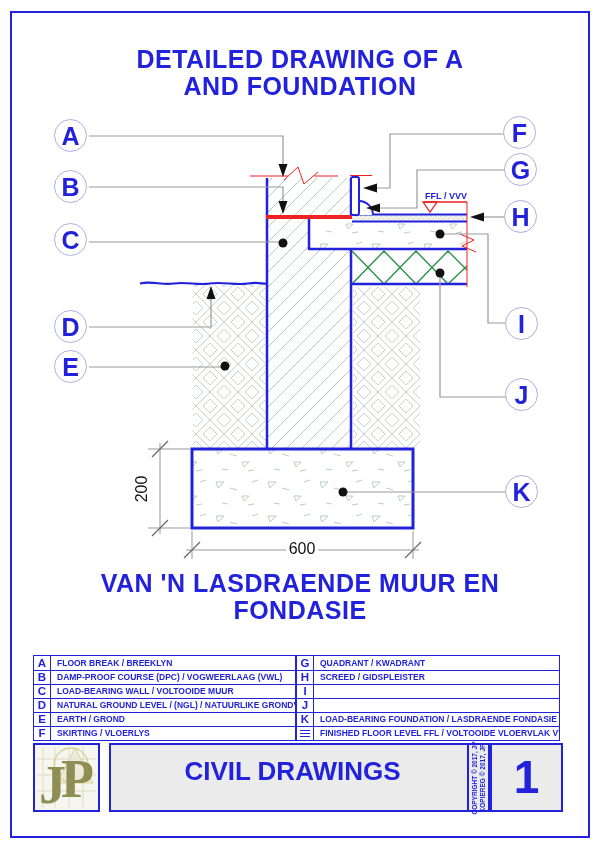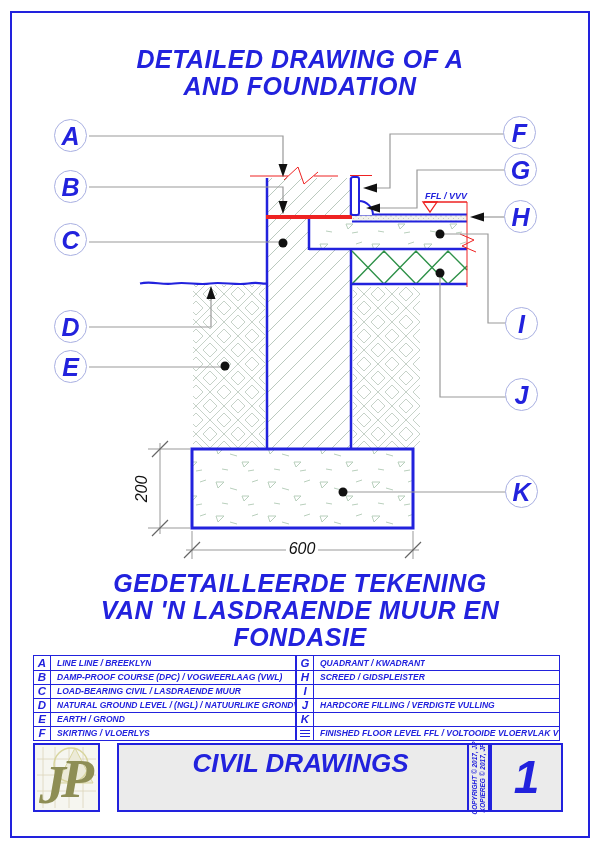--- a/index.html
+++ b/index.html
@@ -4,7 +4,7 @@
 <style>
   html,body{margin:0;padding:0;background:#ffffff;}
   #sheet{position:relative;width:600px;height:848px;background:#ffffff;overflow:hidden;
-         font-family:"Liberation Sans",sans-serif;font-style:italic;}
+         font-family:"Liberation Sans",sans-serif;}
   .border-frame{position:absolute;left:10px;top:11px;width:576px;height:823px;
                 border:2px solid #2222dd;}
   .title-block{position:absolute;left:60px;width:480px;text-align:center;

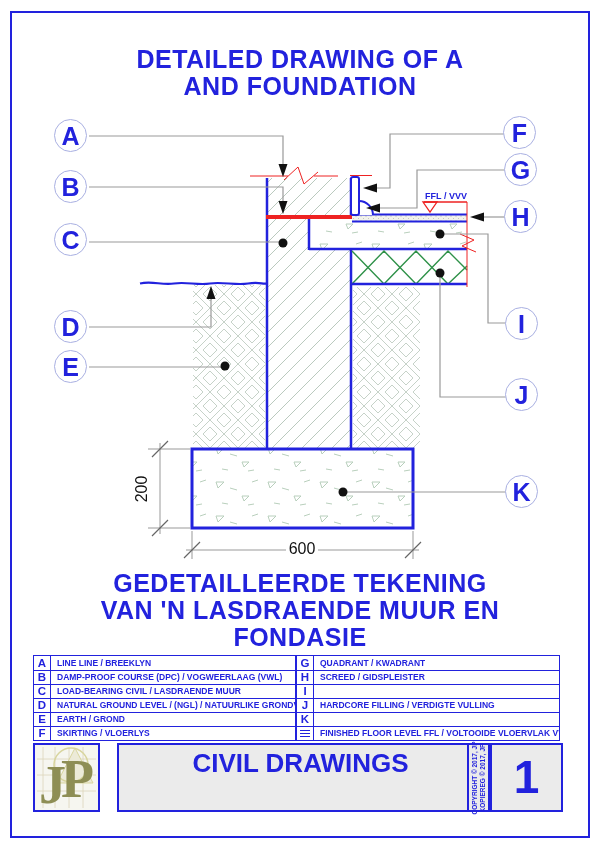--- a/index.html
+++ b/index.html
@@ -193,7 +193,6 @@
   <div class="callout" style="left:505px;top:475px;">K</div>
 
   <div id="title-af" class="title-block">
-    <div>GEDETAILLEERDE TEKENING</div>
     <div>VAN 'N LASDRAENDE MUUR EN</div>
     <div>FONDASIE</div>
   </div>

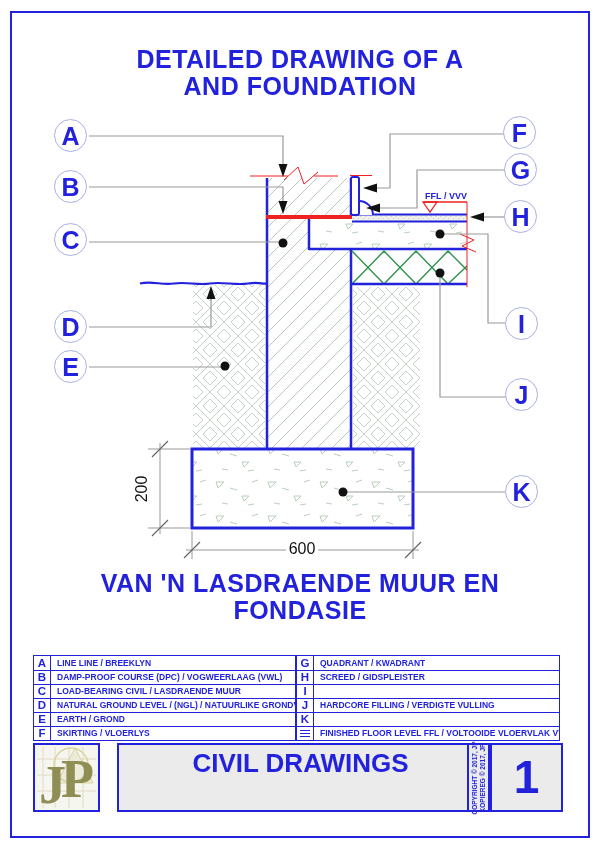--- a/index.html
+++ b/index.html
@@ -201,7 +201,7 @@
     <div class="legend-col left">
       <div class="legend-row">
         <div class="legend-key">A</div>
-        <div class="legend-text">LINE LINE / BREEKLYN</div>
+        <div class="legend-text">FLOOR BREAK / BREEKLYN</div>
       </div>
       <div class="legend-row">
         <div class="legend-key">B</div>

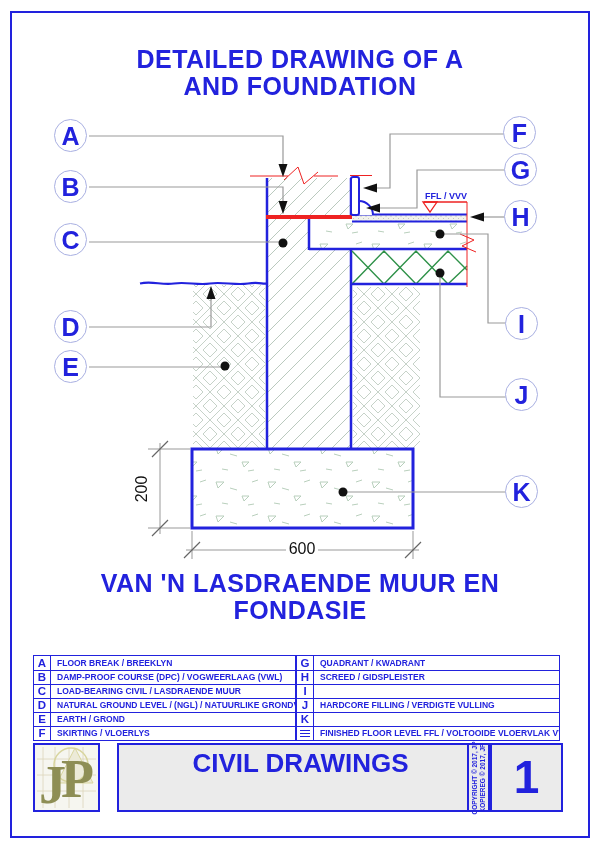--- a/index.html
+++ b/index.html
@@ -209,7 +209,7 @@
       </div>
       <div class="legend-row">
         <div class="legend-key">C</div>
-        <div class="legend-text">LOAD-BEARING CIVIL / LASDRAENDE MUUR</div>
+        <div class="legend-text">LOAD-BEARING WALL / VOLTOOIDE MUUR</div>
       </div>
       <div class="legend-row">
         <div class="legend-key">D</div>

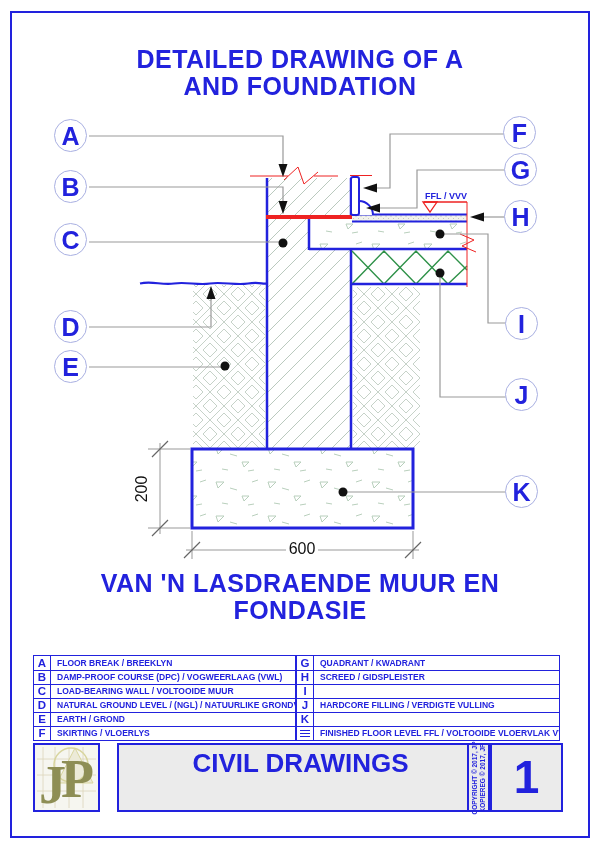--- a/index.html
+++ b/index.html
@@ -238,7 +238,6 @@
       </div>
       <div class="legend-row">
         <div class="legend-key">J</div>
-        <div class="legend-text">HARDCORE FILLING / VERDIGTE VULLING</div>
       </div>
       <div class="legend-row">
         <div class="legend-key">K</div>

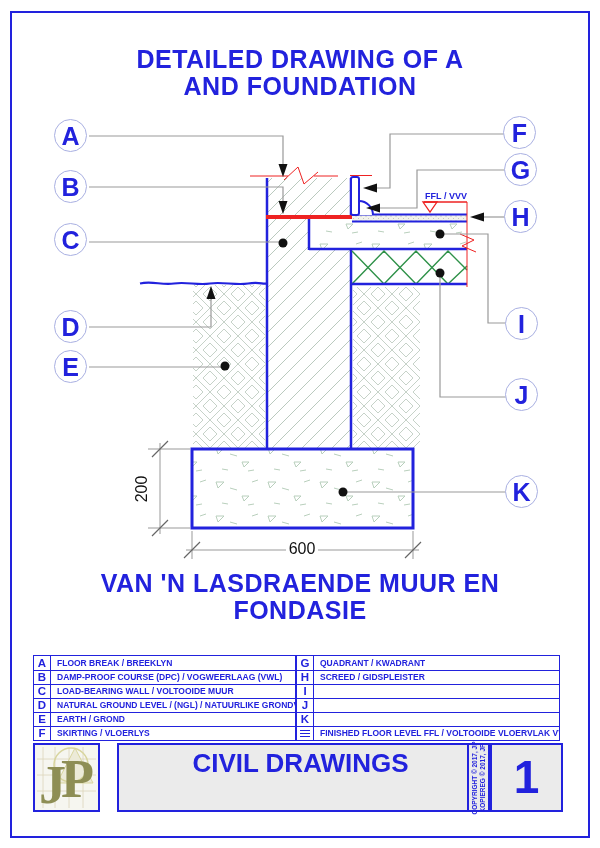--- a/index.html
+++ b/index.html
@@ -241,6 +241,7 @@
       </div>
       <div class="legend-row">
         <div class="legend-key">K</div>
+        <div class="legend-text">LOAD-BEARING FOUNDATION / LASDRAENDE FONDASIE</div>
       </div>
       <div class="legend-row">
         <div class="legend-key">

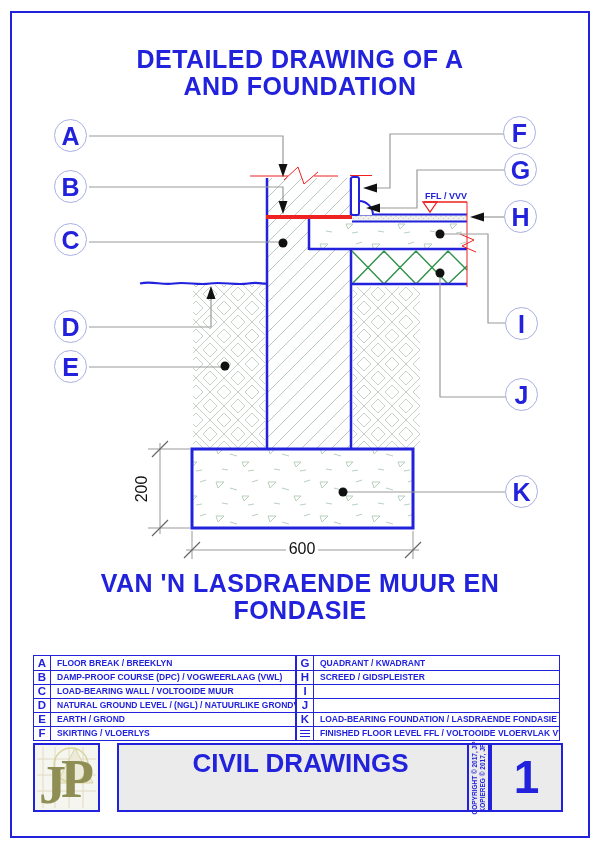--- a/index.html
+++ b/index.html
@@ -32,8 +32,8 @@
   
   .fbox{position:absolute;box-sizing:border-box;border:2px solid #2222dd;background:#ebebeb;}
   #logo-box{left:33px;top:743px;width:67px;height:69px;background:#f6f6f0;}
-  #footer-title{left:117px;top:743px;width:367px;height:69px;text-align:center;
-                color:#2222dd;font-weight:bold;font-size:26px;line-height:31px;padding-top:3px;}
+  #footer-title{left:109px;top:743px;width:367px;height:69px;text-align:center;
+                color:#2222dd;font-weight:bold;font-size:26px;line-height:31px;padding-top:11px;}
   #copyright-box{left:467px;top:743px;width:23px;height:69px;}
   #copyright-box .vert{position:absolute;left:50%;top:50%;
       transform:translate(-50%,-50%) rotate(-90deg);white-space:nowrap;

